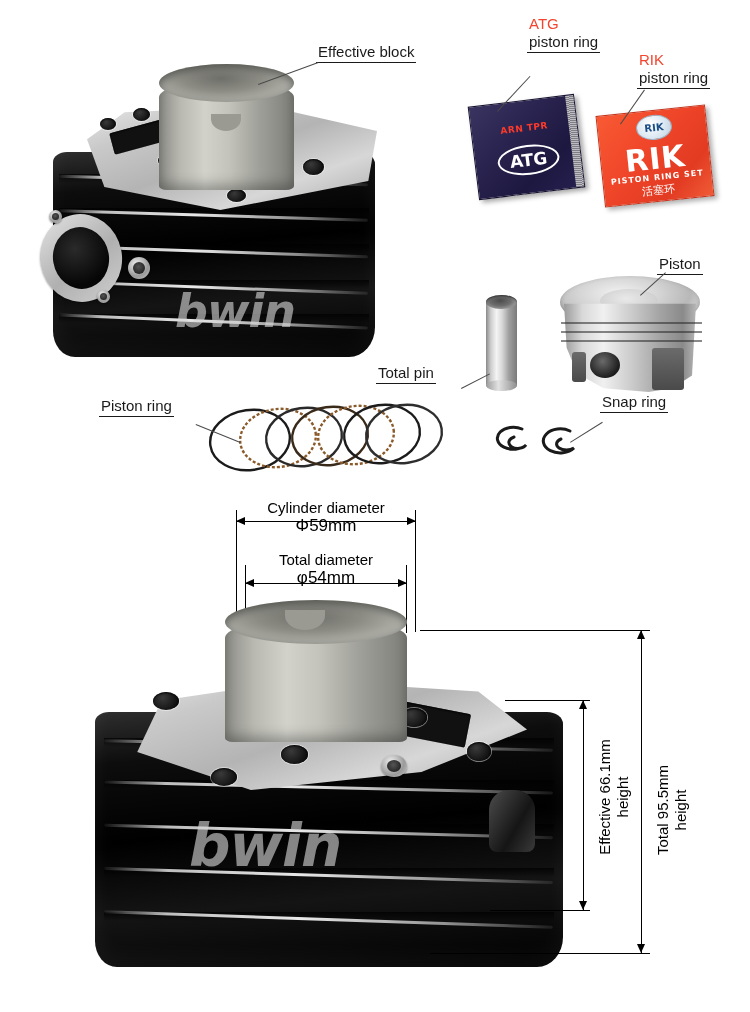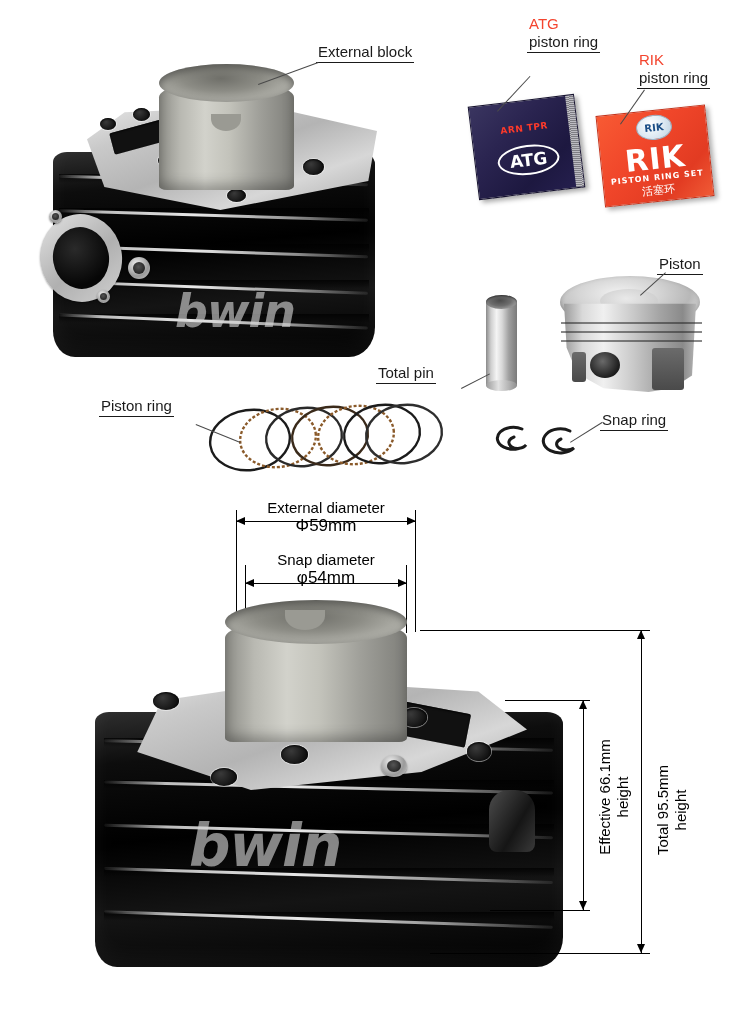--- a/index.html
+++ b/index.html
@@ -365,7 +365,7 @@
 </div>
 
 <div class="callout" style="left:316px; top:44px;">
-  <span class="txt">External block</span>
+  <span class="txt">Effective block</span>
   <span class="rule"></span>
 </div>
 <div class="leader" style="left:258px; top:84px; width:64px; transform:rotate(-20deg);"></div>

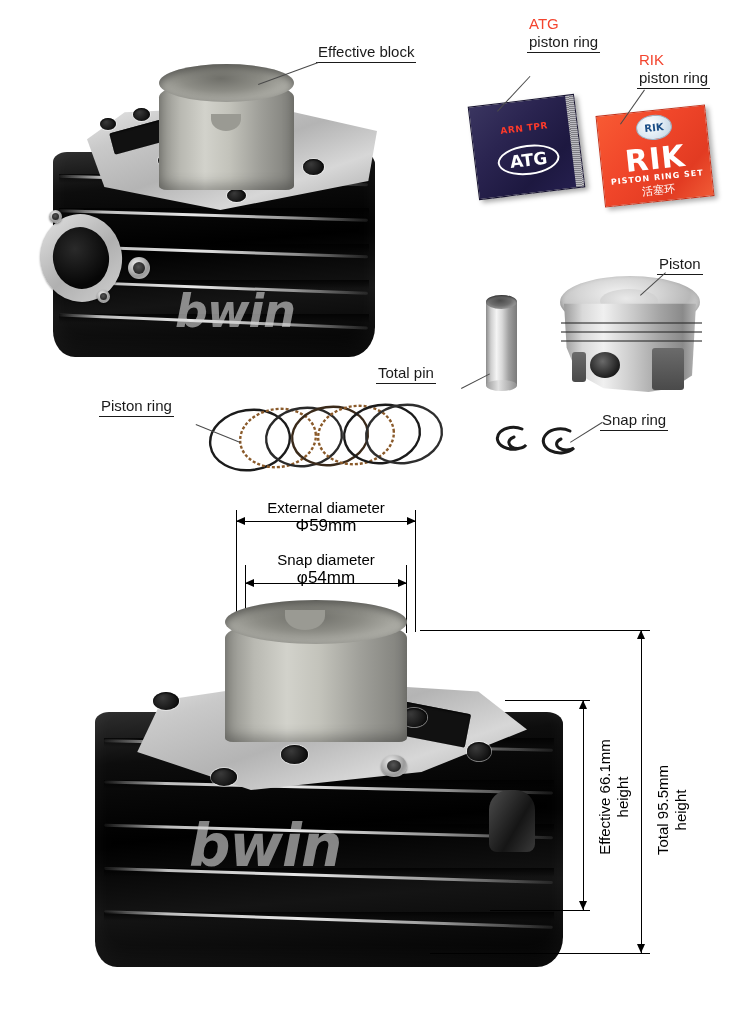--- a/index.html
+++ b/index.html
@@ -447,7 +447,7 @@
     <path d="M78 16 A17 12 0 1 0 82 33 A10 6 0 1 1 69 24"></path>
   </g>
 </svg>
-<div class="callout" style="left:600px; top:412px;">
+<div class="callout" style="left:600px; top:394px;">
   <span class="txt">Snap ring</span>
   <span class="rule"></span>
 </div>

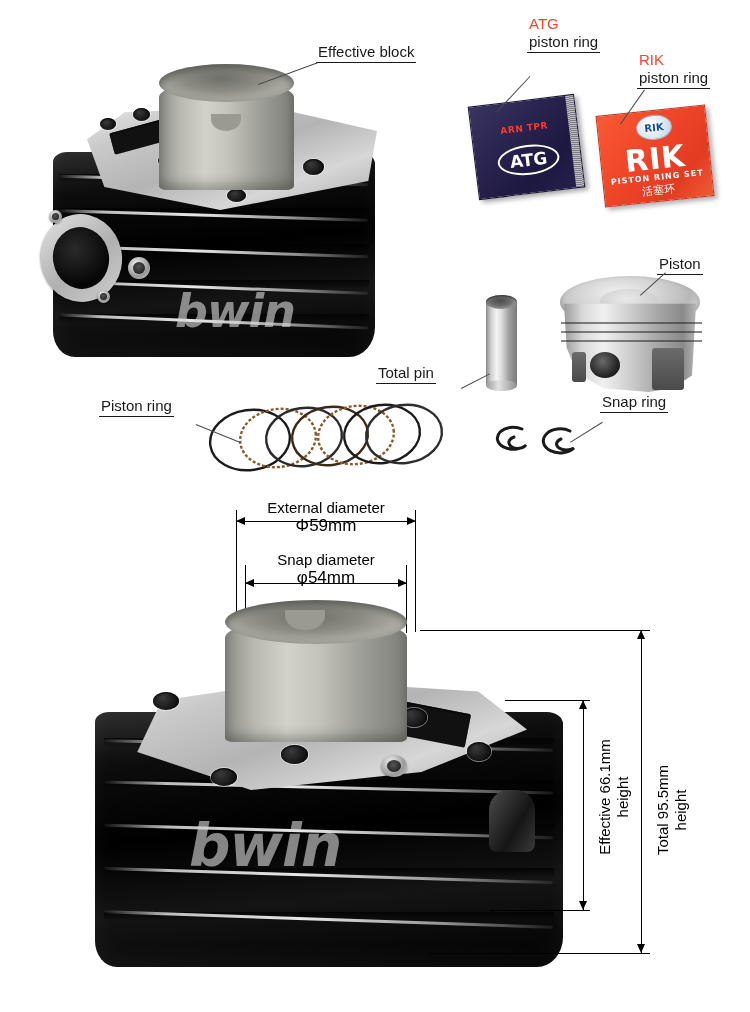--- a/index.html
+++ b/index.html
@@ -459,7 +459,7 @@
 <div class="arrow-l" style="left:236px; top:517px;"></div>
 <div class="arrow-r" style="left:407px; top:517px;"></div>
 <div class="dim-text" style="left:236px; top:500px; width:180px;">
-  <span>External diameter</span><br>
+  <span>Cylinder diameter</span><br>
   <span class="big">Φ59mm</span>
 </div>
 

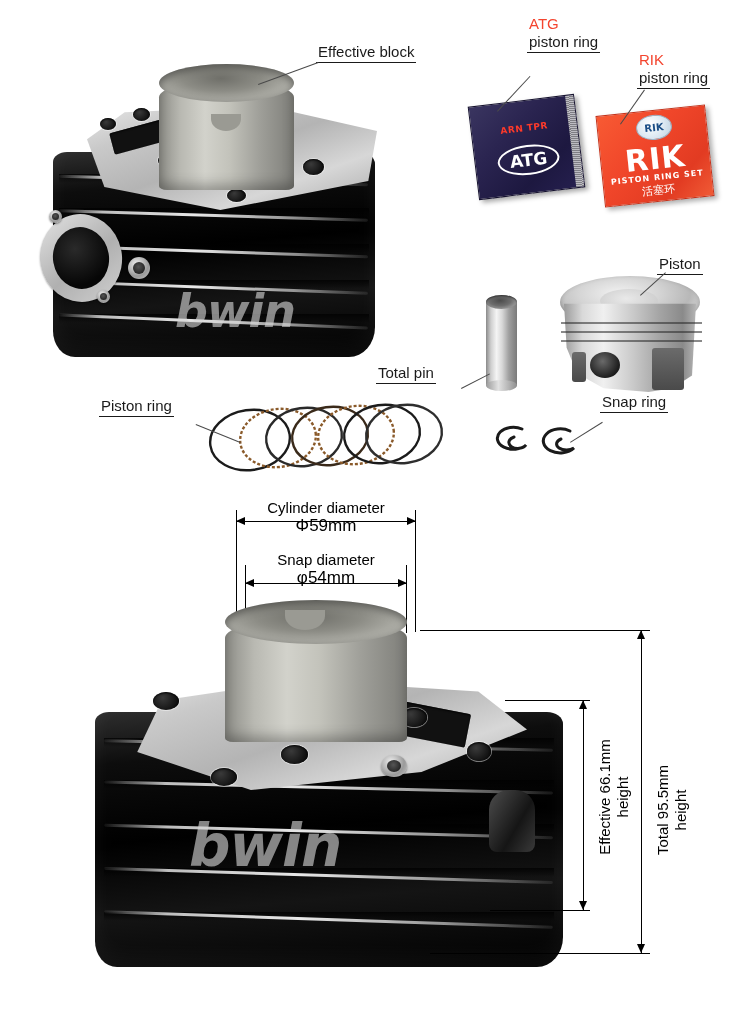--- a/index.html
+++ b/index.html
@@ -469,7 +469,7 @@
 <div class="arrow-l" style="left:245px; top:579px;"></div>
 <div class="arrow-r" style="left:398px; top:579px;"></div>
 <div class="dim-text" style="left:245px; top:552px; width:162px;">
-  <span>Snap diameter</span><br>
+  <span>Total diameter</span><br>
   <span class="big">φ54mm</span>
 </div>
 

